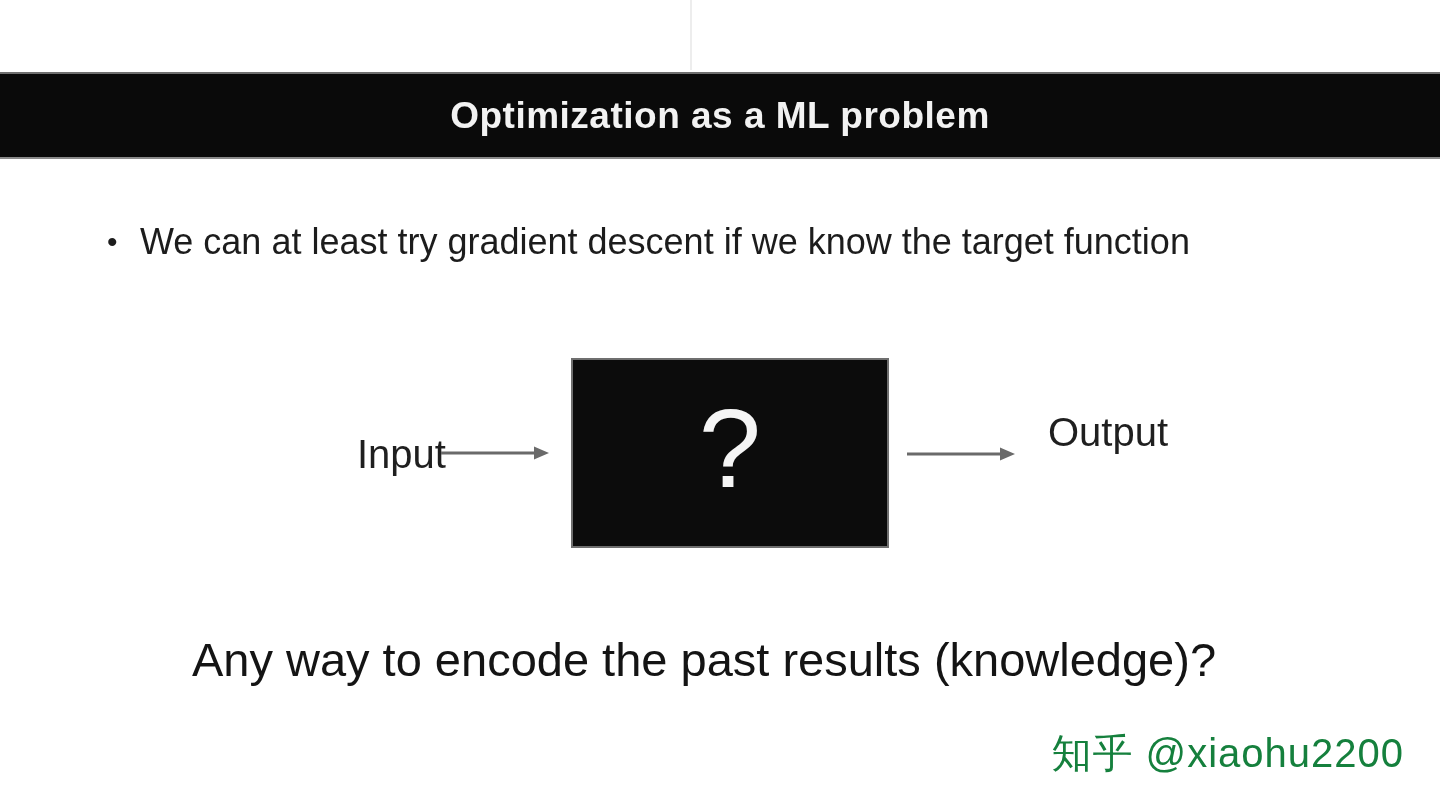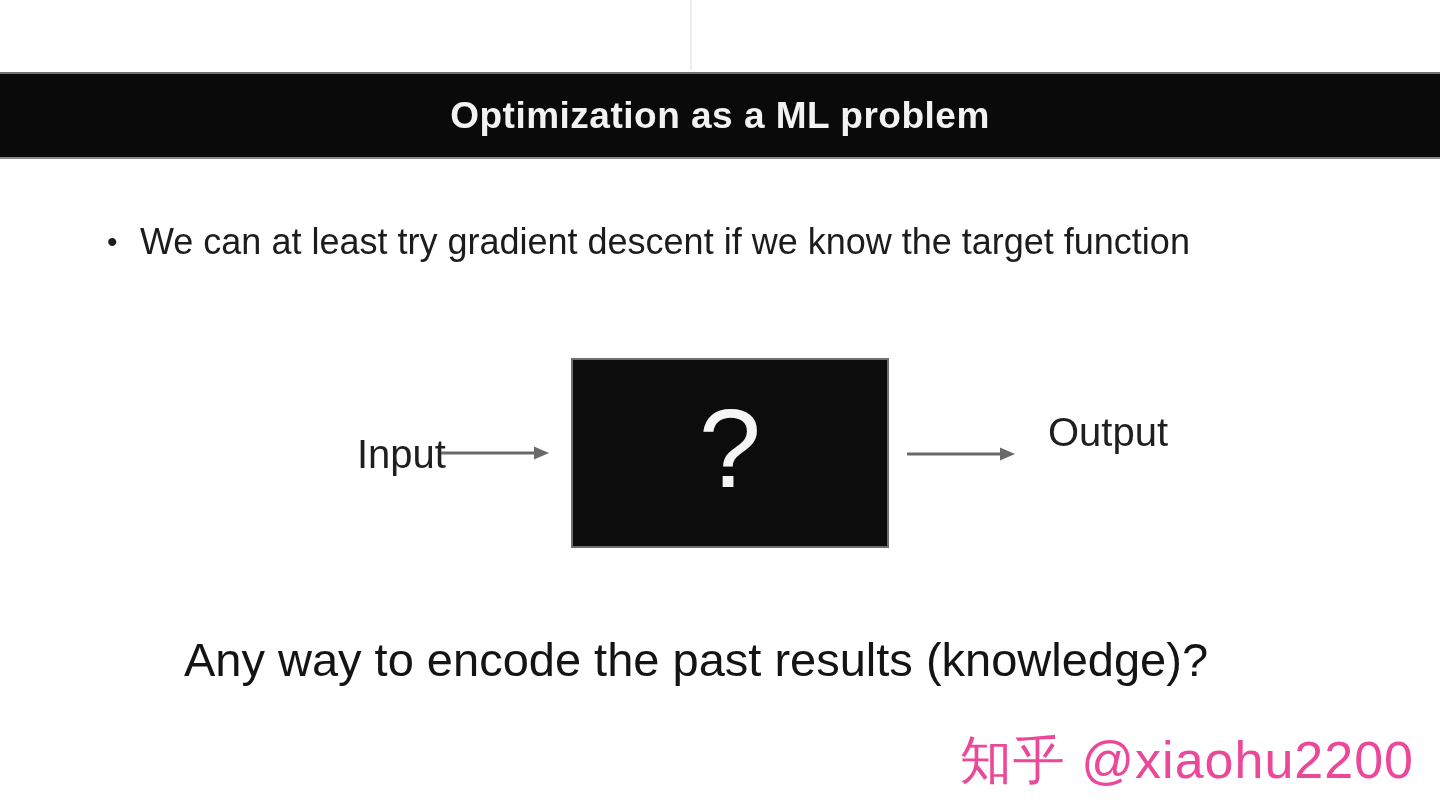--- a/index.html
+++ b/index.html
@@ -110,7 +110,7 @@
   }
   .question {
     position: absolute;
-    left: 0;
+    left: 8px;
     top: 632px;
     width: 1392px;
     text-align: center;

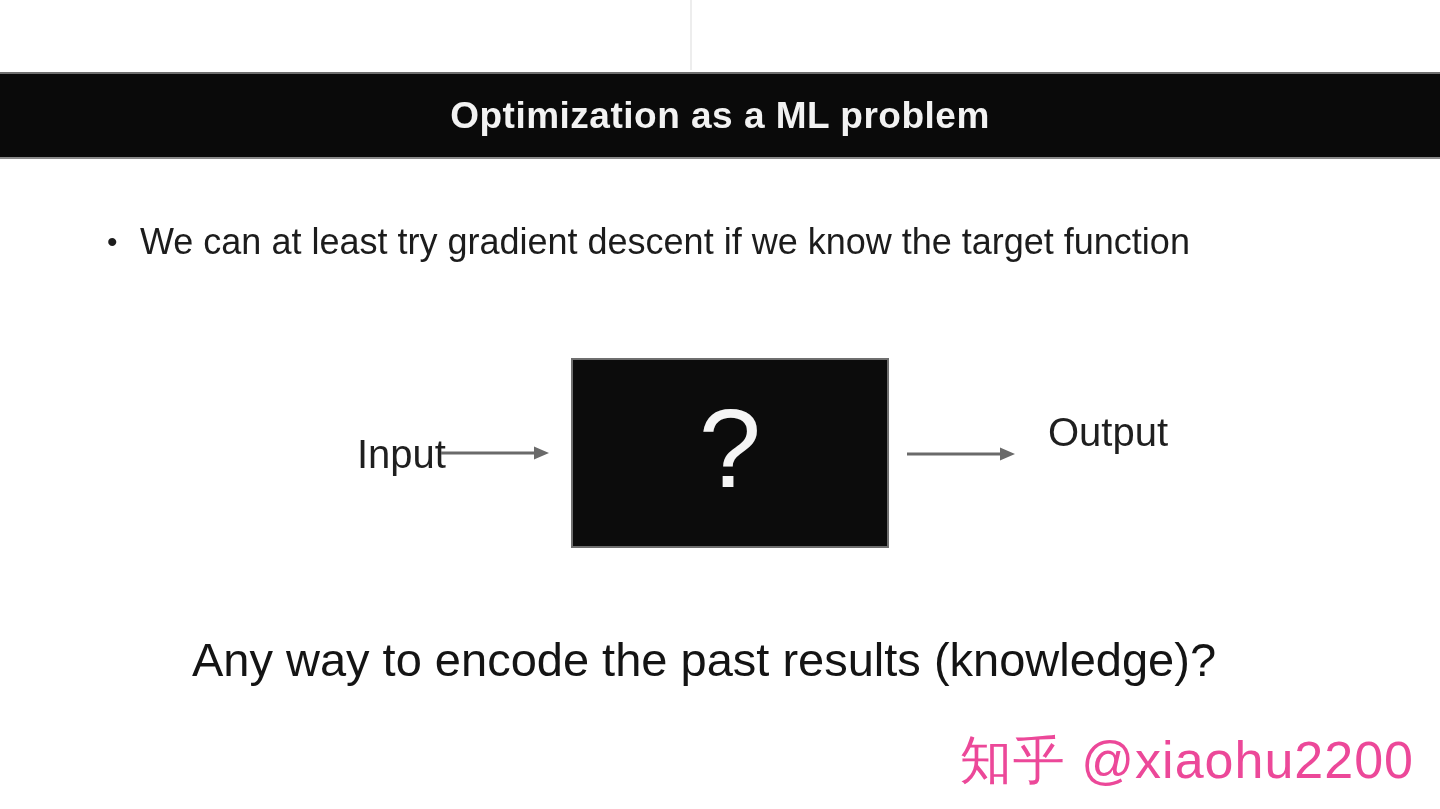--- a/index.html
+++ b/index.html
@@ -120,10 +120,10 @@
   }
   .watermark {
     position: absolute;
-    right: 26px;
+    right: 36px;
     top: 726px;
-    font-size: 52px;
-    color: #ec4899;
+    font-size: 40px;
+    color: #15803d;
     letter-spacing: 1px;
     white-space: nowrap;
   }

